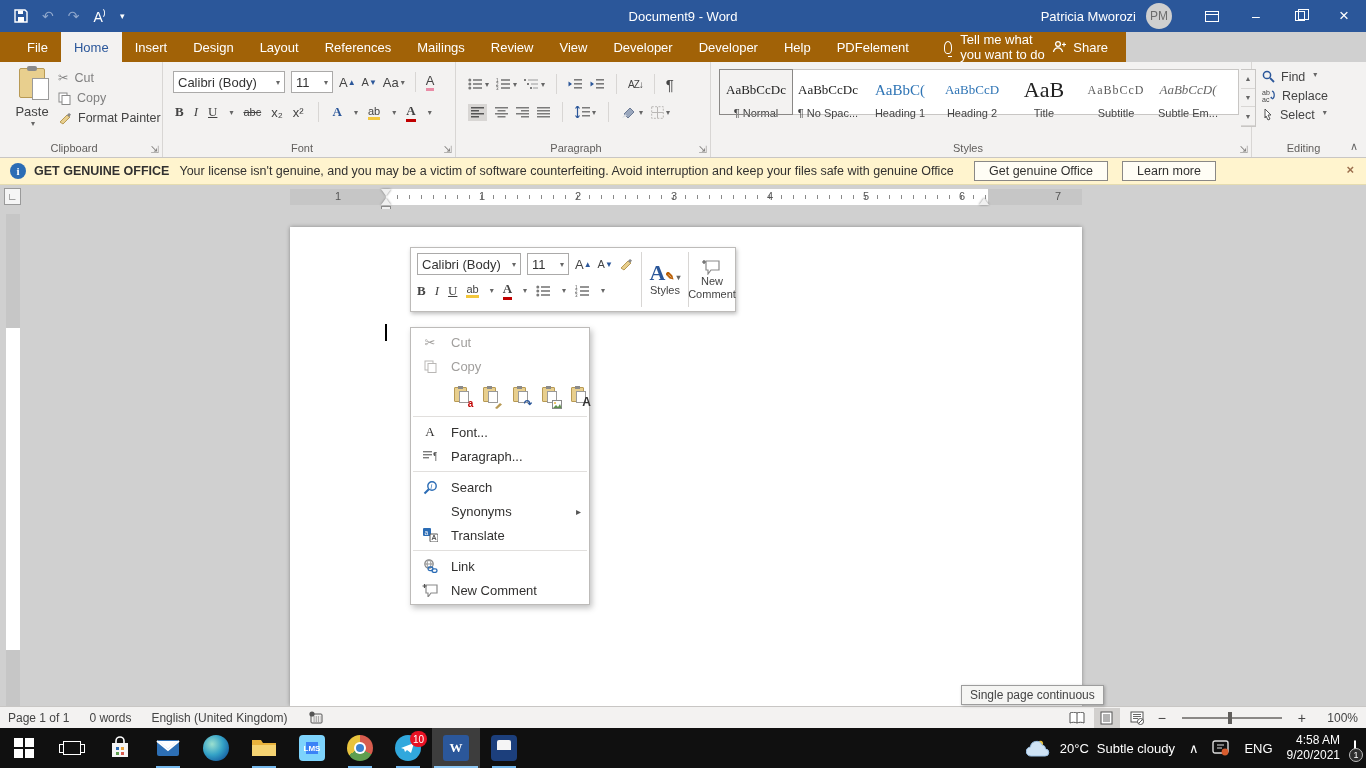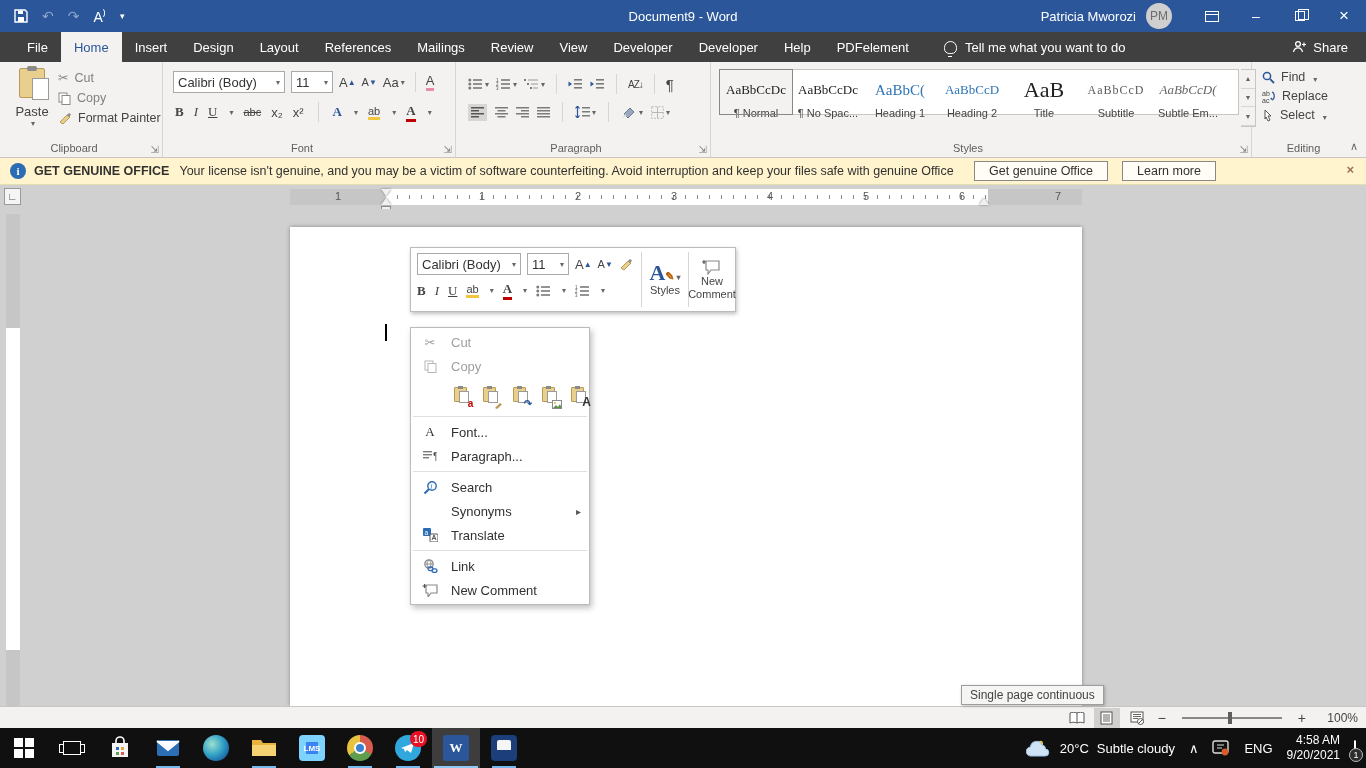--- a/index.html
+++ b/index.html
@@ -24,7 +24,7 @@
   .ic-restore::before { content:""; position:absolute; left:2px; top:-3px; width:9px; height:9px; border:1px solid #fff; }
 
   
-  .tabrow { position:absolute; left:0; top:32px; width:1366px; height:30px; background:#404040; display:flex; align-items:flex-start; }
+  .tabrow { position:absolute; left:0; top:32px; width:1126px; height:30px; background:#a16207; display:flex; align-items:flex-start; }
   .tabs { display:flex; margin-left:14px; height:30px; }
   .tab { padding:0 13px; color:#fff; display:flex; align-items:center; font-size:13px; cursor:default; }
   .tab.selected { background:#f3f2f1; color:#2b579a; }

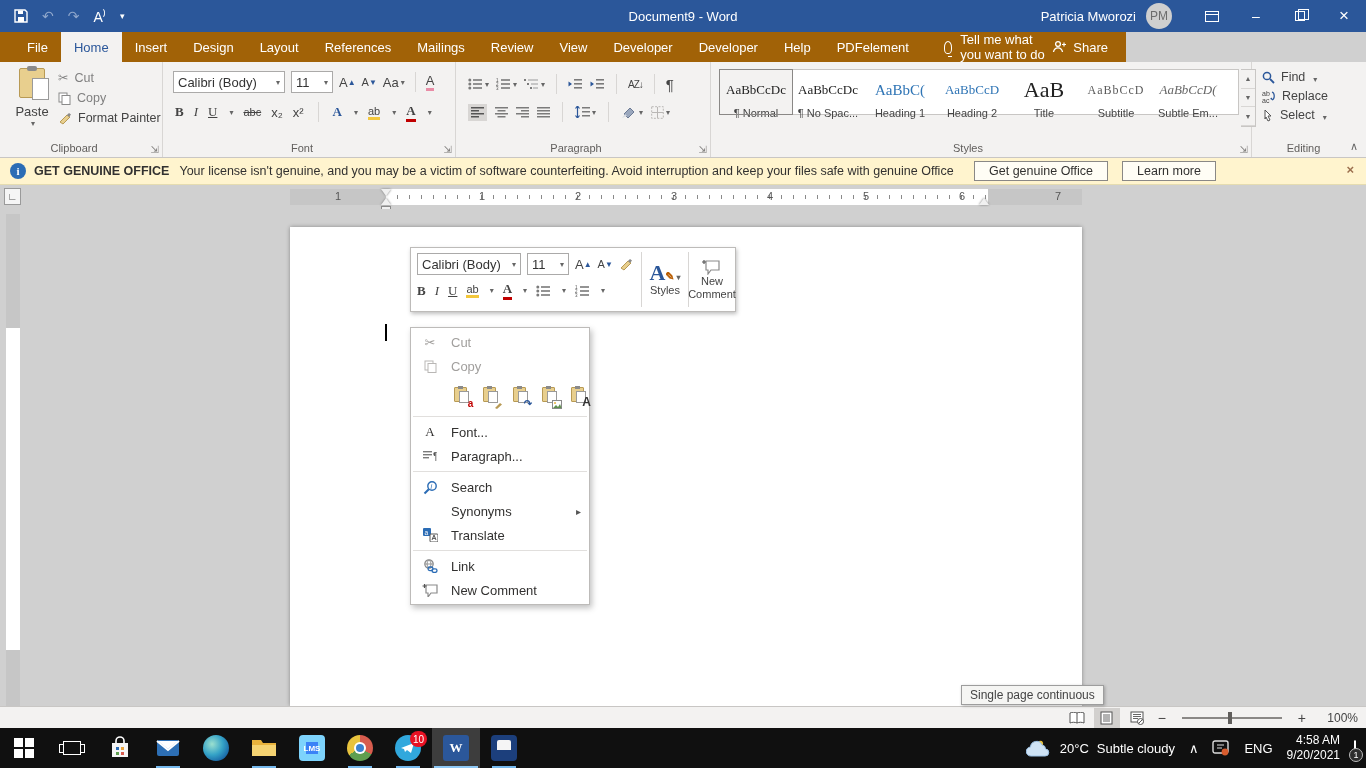--- a/index.html
+++ b/index.html
@@ -87,7 +87,7 @@
 
   
   .ed-rows { position:absolute; left:10px; top:8px; display:flex; flex-direction:column; gap:5px; font-size:12.5px; color:#444; }
-  .ed-rows .row { display:flex; align-items:flex-end; gap:6px; }
+  .ed-rows .row { display:flex; align-items:flex-start; gap:6px; }
 
   .collapse-ribbon { position:absolute; right:8px; bottom:4px; font-size:11px; color:#666; }
 

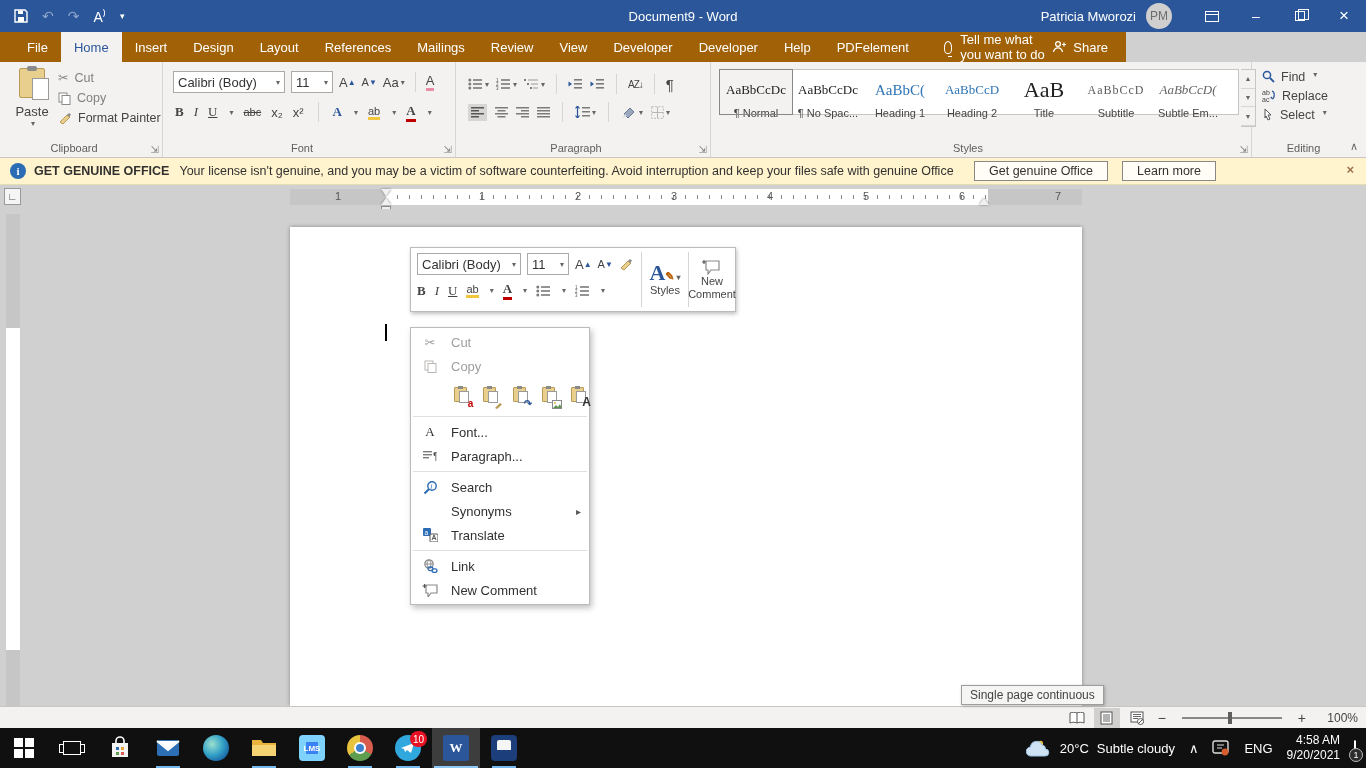--- a/index.html
+++ b/index.html
@@ -742,6 +742,18 @@
   <div class="tooltip">Single page continuous</div>
 
   <div class="statusbar">
+    <div class="sb-left">
+      <span>Page 1 of 1</span>
+      <span>0 words</span>
+      <span>English (United Kingdom)</span>
+      <span>
+          <svg class="mi" width="15" height="13" viewBox="0 0 15 13">
+            <rect x="3" y="3" width="11" height="9" rx="1" fill="none" stroke="#555"></rect>
+            <circle cx="4" cy="3" r="2.6" fill="#555"></circle>
+            <path d="M5.5 6h7M5.5 8h7M5.5 10h7" stroke="#555" stroke-width="0.9" stroke-dasharray="1.2 1"></path>
+          </svg>
+        </span>
+    </div>
     <div class="sb-right">
       <span class="viewbtn">
           <svg class="mi" width="16" height="12" viewBox="0 0 16 12">

